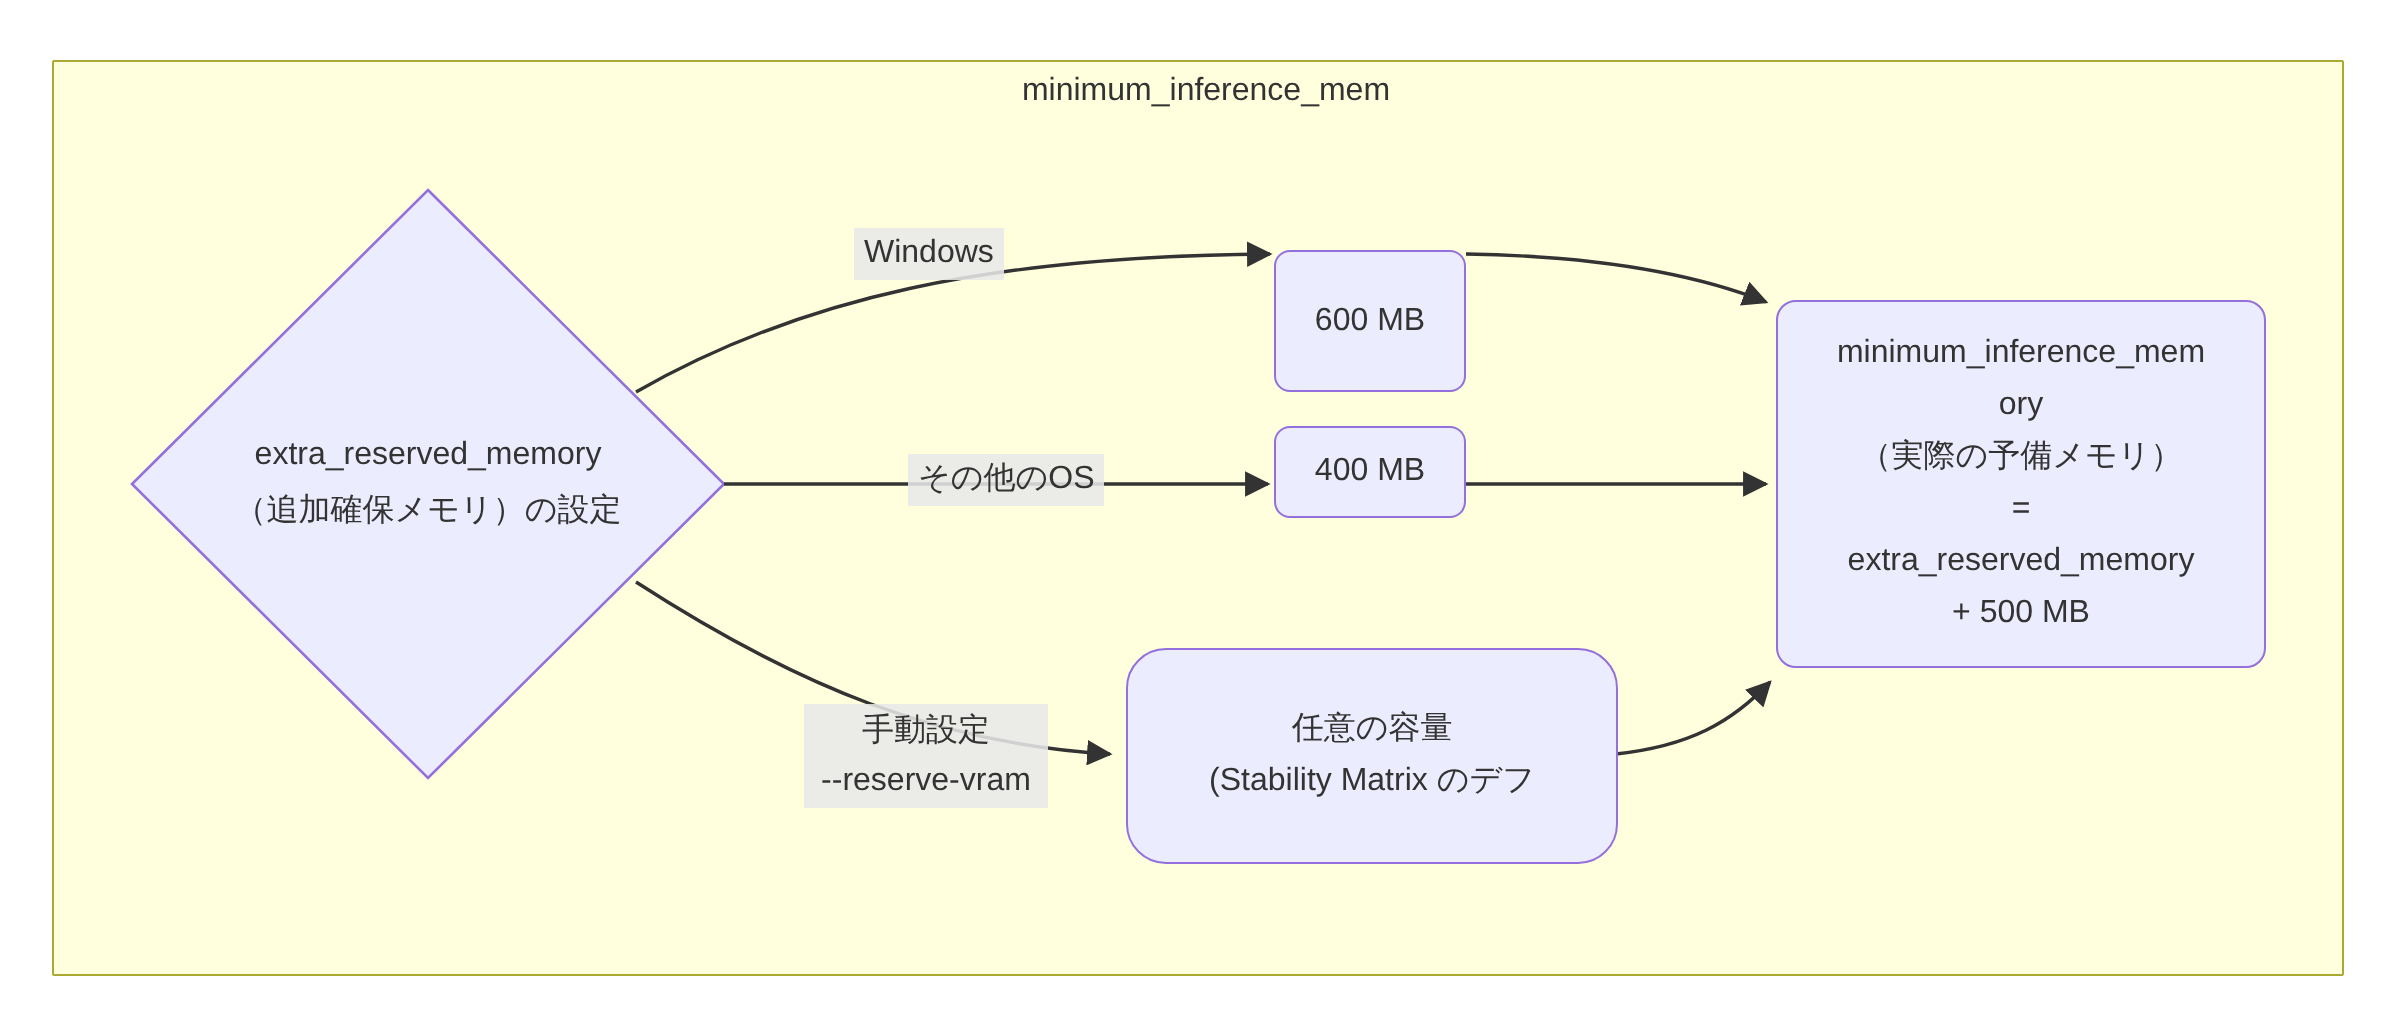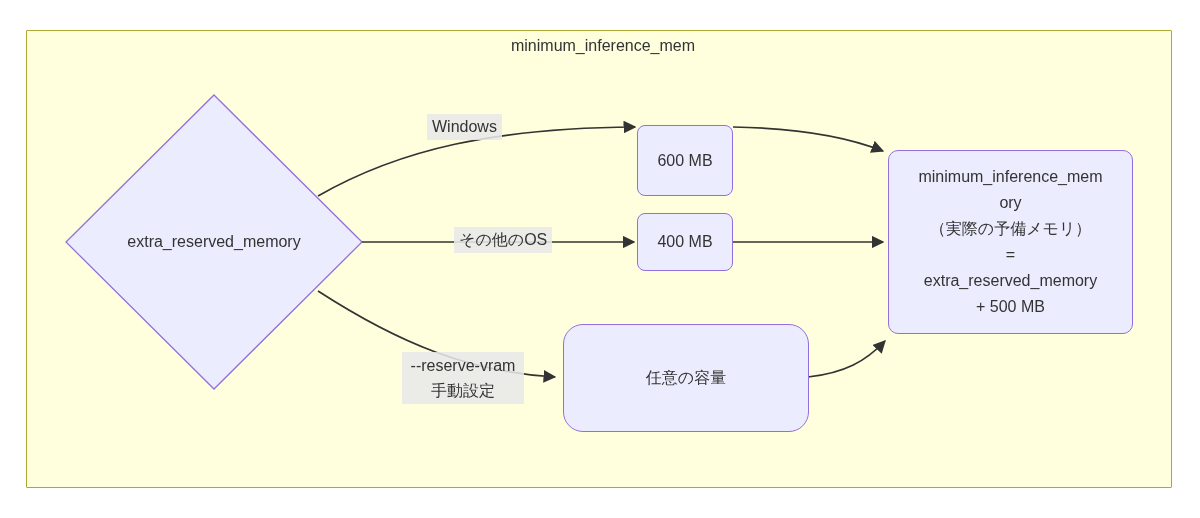--- a/index.html
+++ b/index.html
@@ -53,7 +53,7 @@
   }
   .node .nline { line-height: 26px; }
   .node-600 { left: 637px; top: 99px;  width: 96px;  height: 71px;  border-radius: 8px; margin-top: 26px; }
-  .node-400 { left: 637px; top: 213px; width: 96px;  height: 58px;  border-radius: 8px; }
+  .node-400 { left: 637px; top: 213px; width: 96px;  height: 46px;  border-radius: 8px; }
   .node-manual-cap { left: 563px; top: 324px; width: 246px; height: 108px; border-radius: 20px; }
   .node-result     { left: 888px; top: 150px; width: 245px; height: 184px; border-radius: 10px; }
   .decision-label {

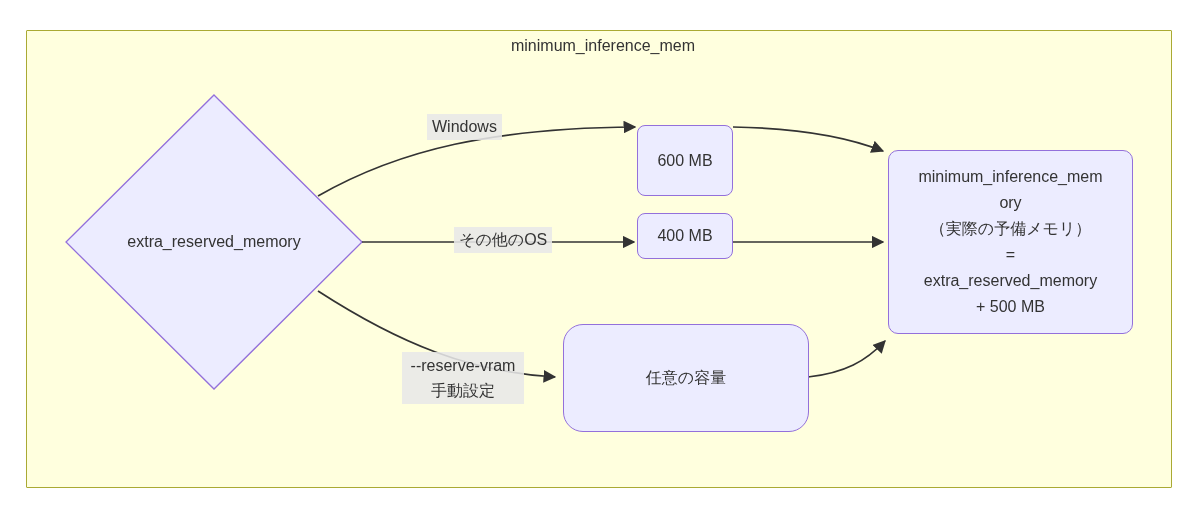--- a/index.html
+++ b/index.html
@@ -120,6 +120,7 @@
 
   <div class="decision-label">
     <div>extra_reserved_memory</div>
+    <div>（追加確保メモリ）の設定</div>
   </div>
 
   <div class="edge-label edge-label-windows">Windows</div>

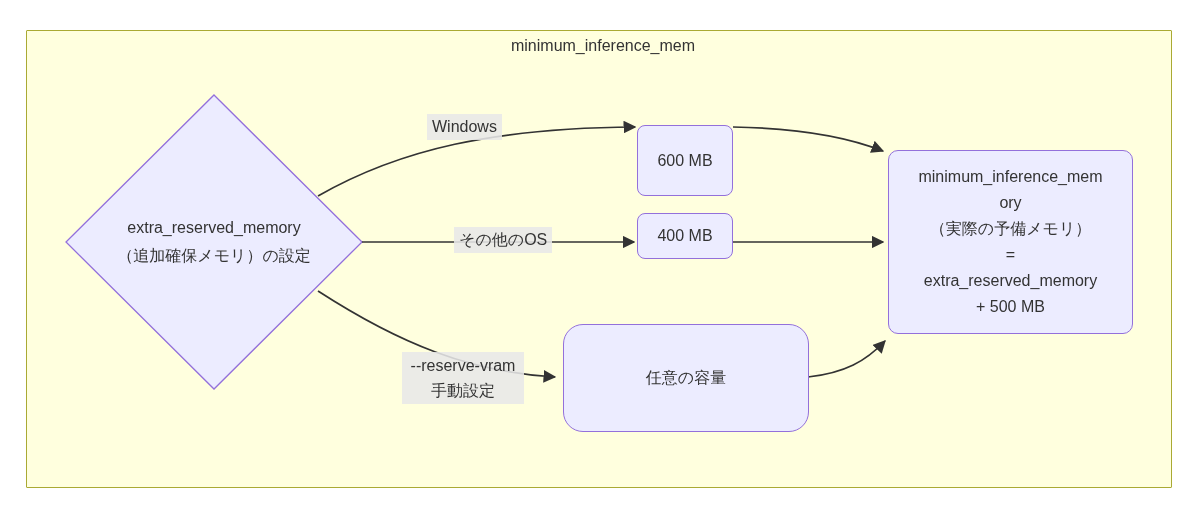--- a/index.html
+++ b/index.html
@@ -128,8 +128,8 @@
   <div class="edge-label edge-label-other-os">その他のOS</div>
 
   <div class="edge-label edge-label-manual">
+    <div>手動設定</div>
     <div>--reserve-vram</div>
-    <div>手動設定</div>
   </div>
 
   <div class="node node-600">

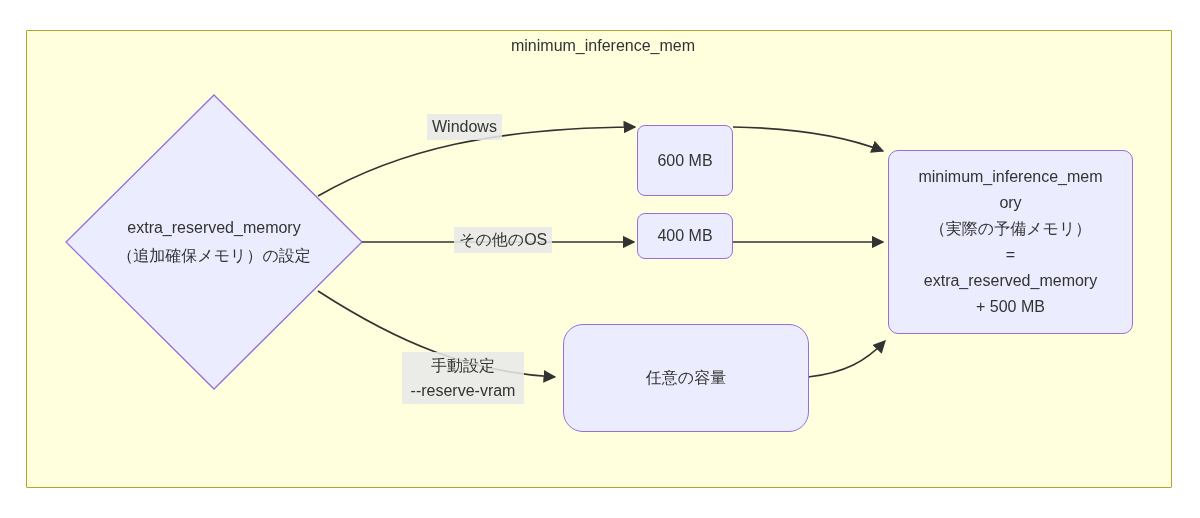--- a/index.html
+++ b/index.html
@@ -142,6 +142,7 @@
 
   <div class="node node-manual-cap">
     <div class="nline">任意の容量</div>
+    <div class="nline">(Stability Matrix のデフ</div>
   </div>
 
   <div class="node node-result">

